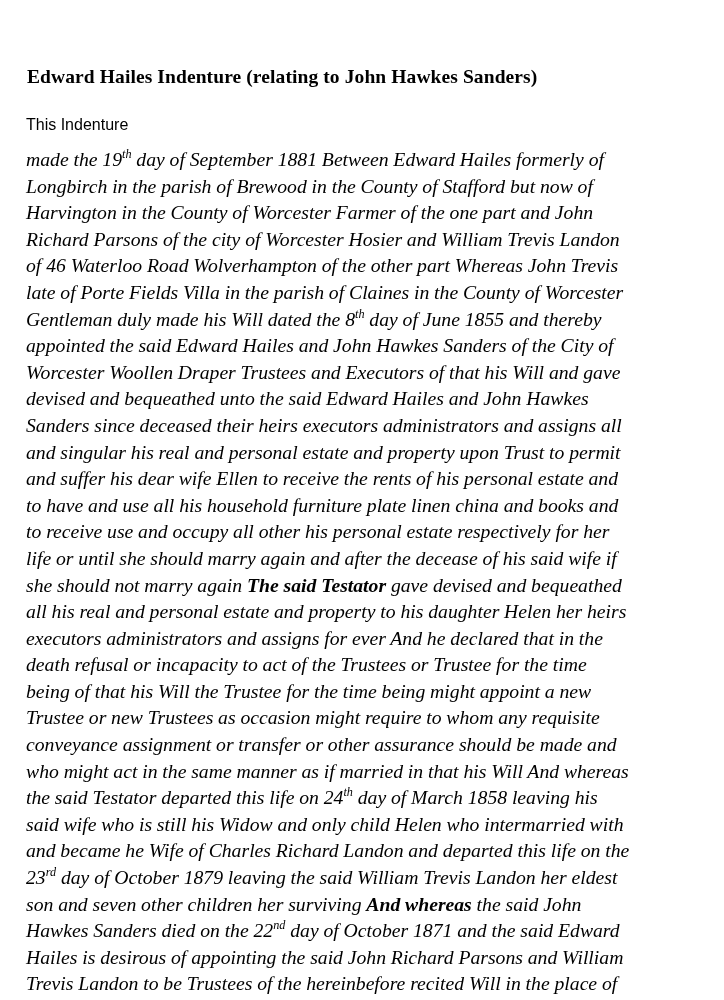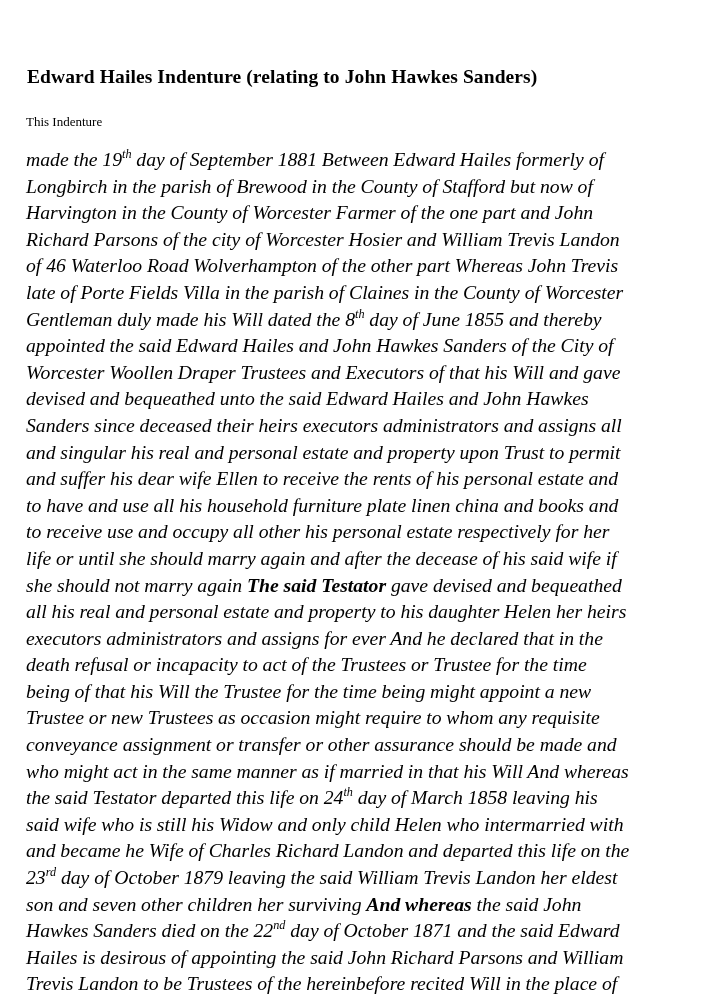--- a/index.html
+++ b/index.html
@@ -43,10 +43,10 @@
     left: 26px;
     top: 97px;
     width: 660px;
-    font-family: Liberation Serif, serif;
+    font-family: Liberation Sans, sans-serif;
     font-weight: normal;
     font-style: normal;
-    font-size: 13px;
+    font-size: 16px;
     line-height: 24px;
     color: #000000;
   }

